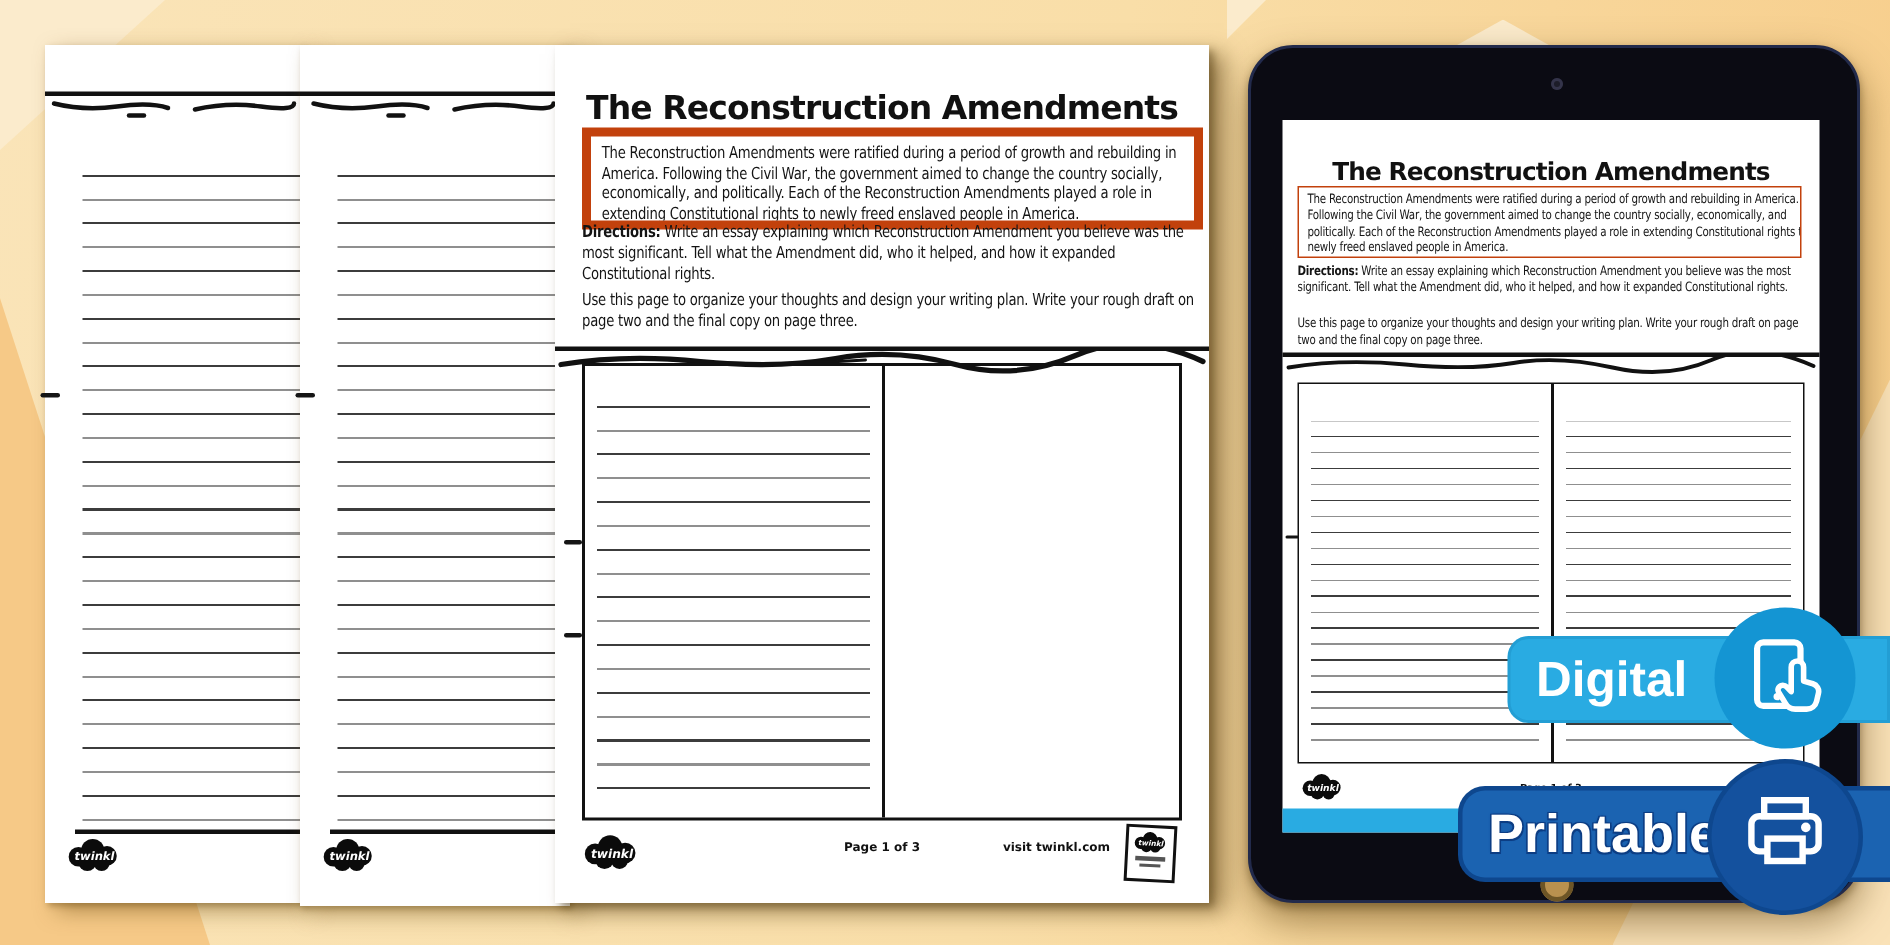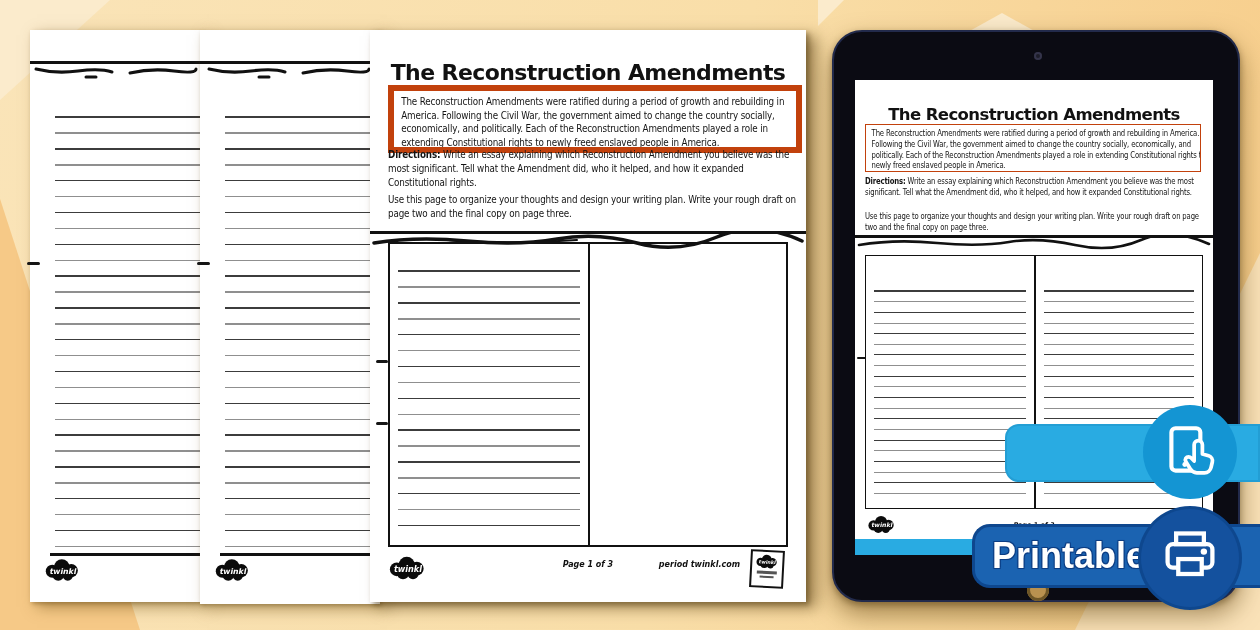--- a/index.html
+++ b/index.html
@@ -209,6 +209,7 @@
   </div>
 
   <div class="band" style="left:1005px;top:424px;width:255px;height:58px;background:#29ABE2;border-radius:14px 0 0 14px;box-shadow:inset 0 0 0 2px rgba(12,100,150,.18);"></div>
+  <div class="badge-label" style="left:1024px;top:424px;height:58px;font-size:33px;">Digital</div>
   <div class="badge-circle" style="left:1143px;top:405px;width:94px;height:94px;background:#1495D3;">
     <svg width="62" height="62" viewBox="0 0 60 60">
       <rect x="12" y="7" width="28" height="41" rx="4" fill="none" stroke="#fff" stroke-width="4"></rect>

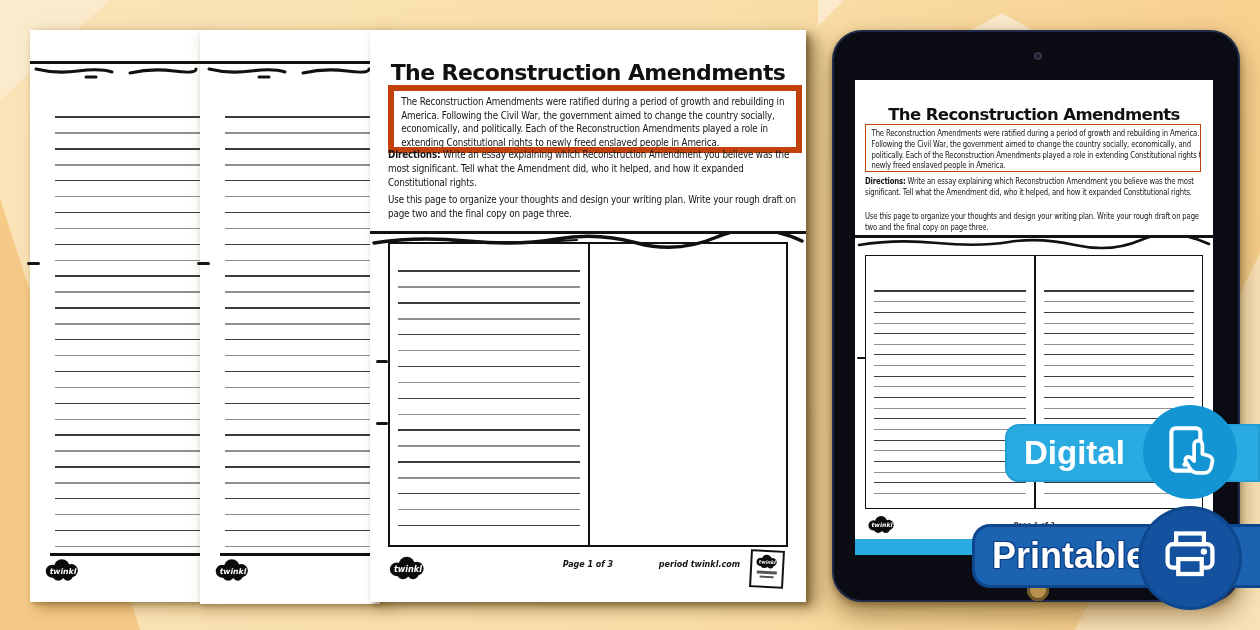--- a/index.html
+++ b/index.html
@@ -24,7 +24,7 @@
   .tbl{position:absolute;border:2px solid #111;}
   .tbl-sm{position:absolute;border:1.5px solid #111;}
   .vdiv{position:absolute;top:0;bottom:0;width:2px;background:#111;}
-  .footer-txt{font-weight:bold;color:#111;font-style:italic;}
+  .footer-txt{font-weight:bold;color:#111;}
   .seal{position:absolute;border:2px solid #111;background:#fff;transform:rotate(3deg);
         display:flex;flex-direction:column;align-items:center;justify-content:flex-start;}
   .seal .bar{width:20px;height:2.5px;background:#555;margin-top:2px;}

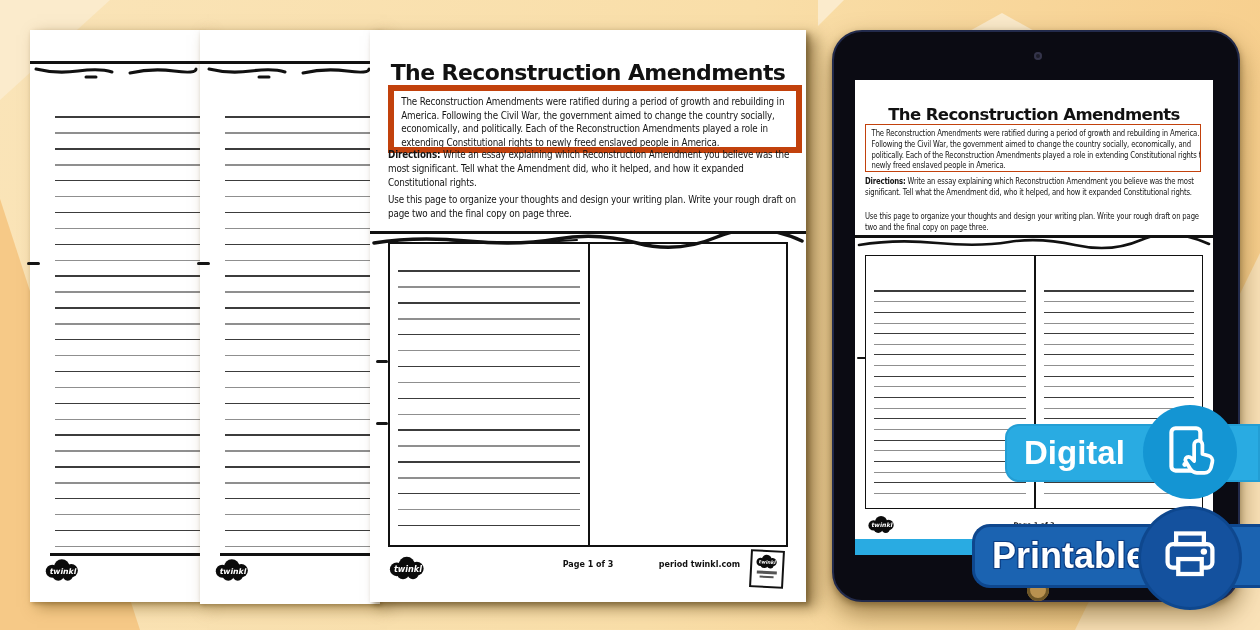--- a/index.html
+++ b/index.html
@@ -142,7 +142,7 @@
       <text x="32" y="26" text-anchor="middle" font-size="13" font-style="italic" font-weight="bold" fill="#fff">twinkl</text>
     </svg>
     <div class="footer-txt abs" style="left:0;right:0;top:530px;text-align:center;font-size:8px;">Page 1 of 3</div>
-    <div class="footer-txt abs" style="right:66px;top:530px;font-size:8px;">period twinkl.com</div>
+    <div class="footer-txt abs" style="right:66px;top:530px;font-size:8px;">visit twinkl.com</div>
     <div class="seal" style="right:22px;top:520px;width:30px;height:34px;">
       <svg width="24" height="15" viewBox="0 0 64 40" style="margin-top:2px;">
         <g fill="#0b0b0b">

